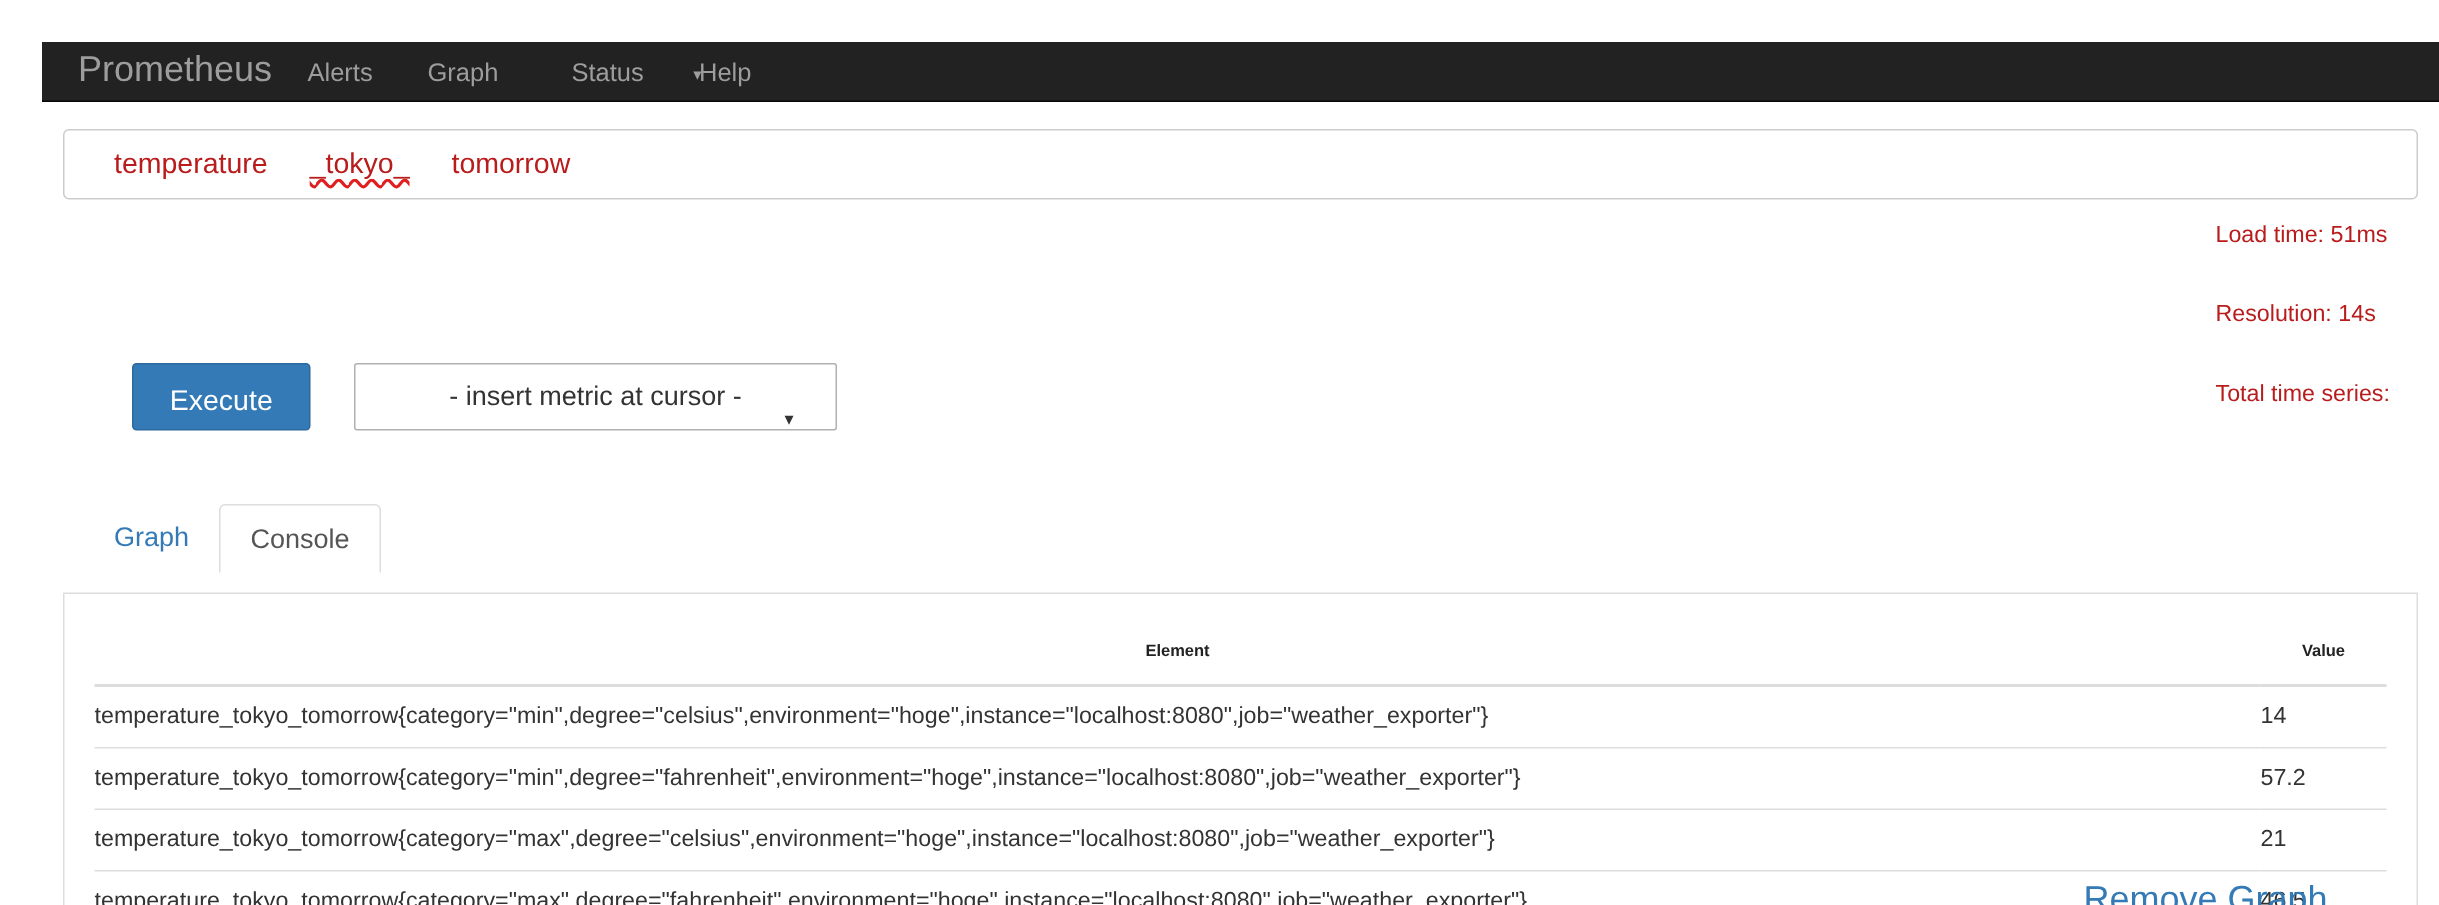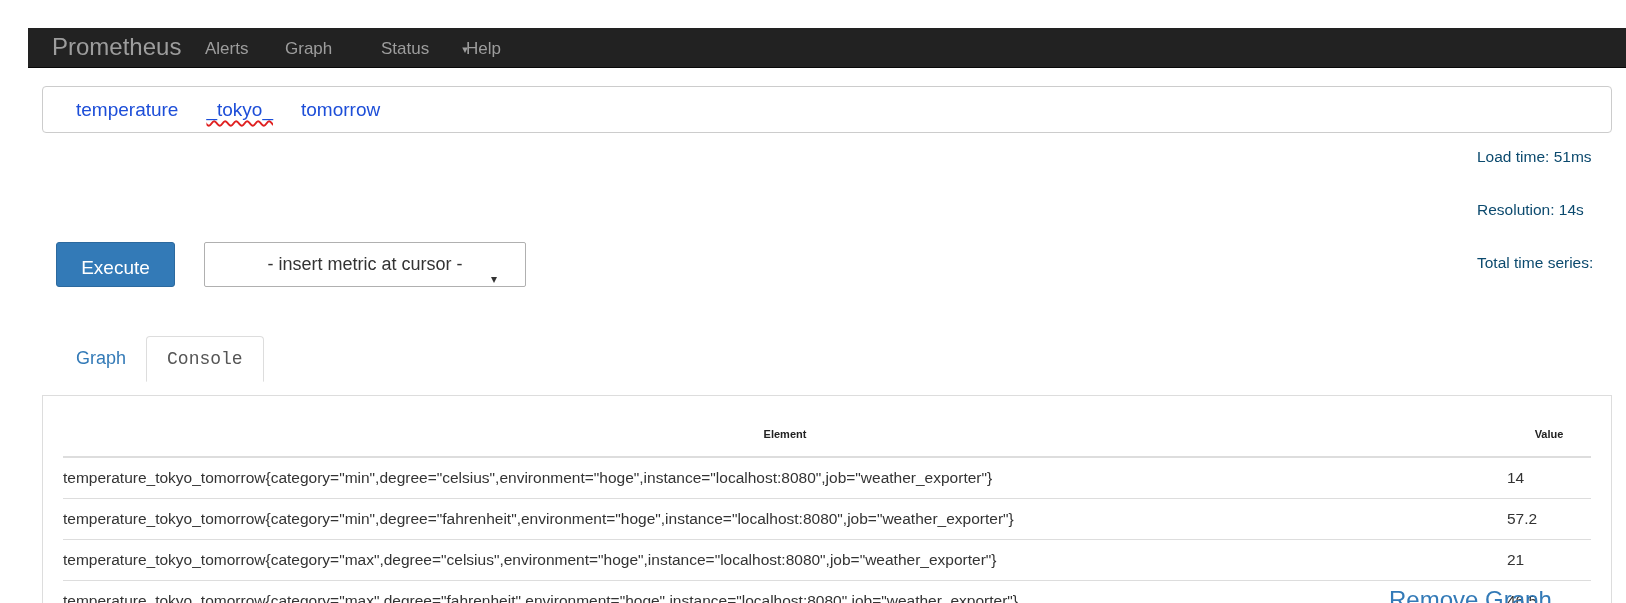--- a/index.html
+++ b/index.html
@@ -41,7 +41,7 @@
     height: 47px; line-height: 45px;
     border: 1px solid #cccccc; border-radius: 4px;
     padding: 0 19px;
-    font-size: 19px; color: #1d4ed8;
+    font-size: 19px; color: #b91c1c;
     background: #fff;
     white-space: nowrap; overflow: hidden;
     cursor: text;

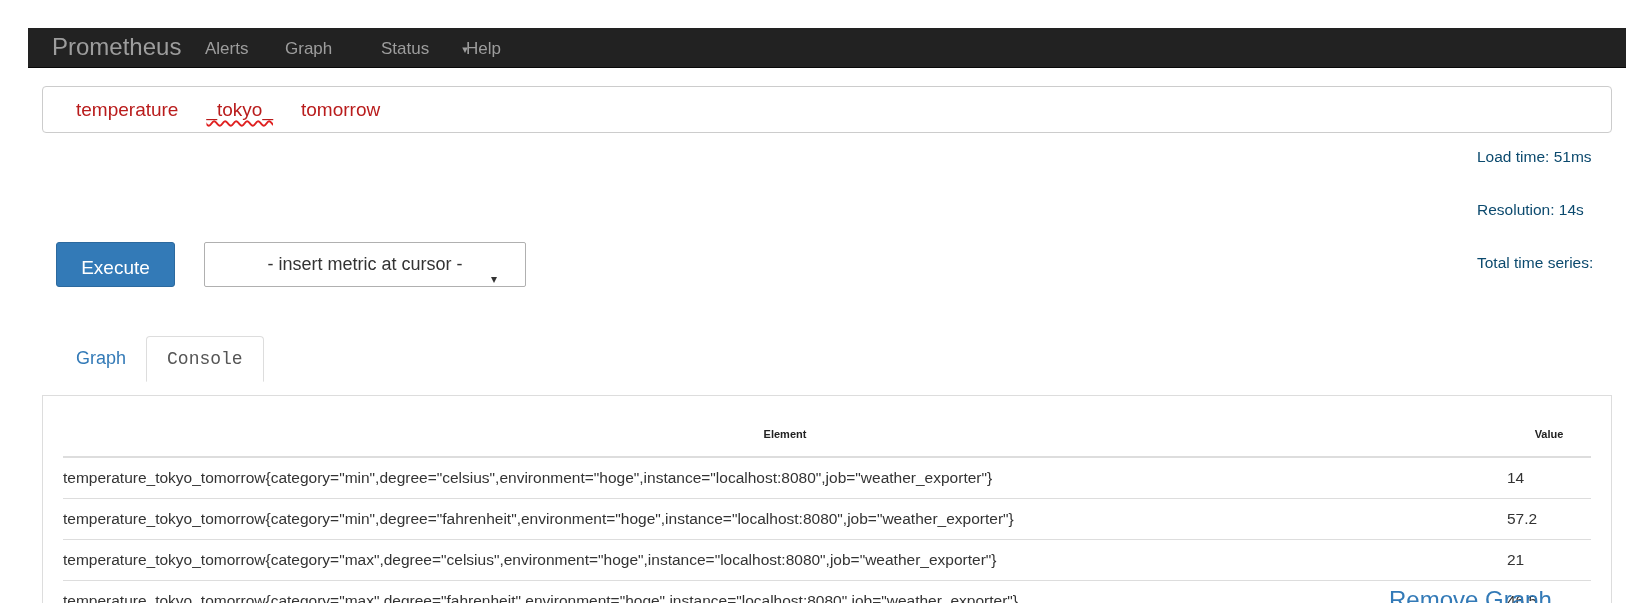--- a/index.html
+++ b/index.html
@@ -55,7 +55,7 @@
 
   .eval-stats {
     position: absolute; left: 1449px; top: 116px;
-    font-size: 15.5px; color: #0c4a6e; line-height: 25px;
+    font-size: 15.5px; color: #b91c1c; line-height: 25px;
     white-space: nowrap; text-align: left;
   }
 

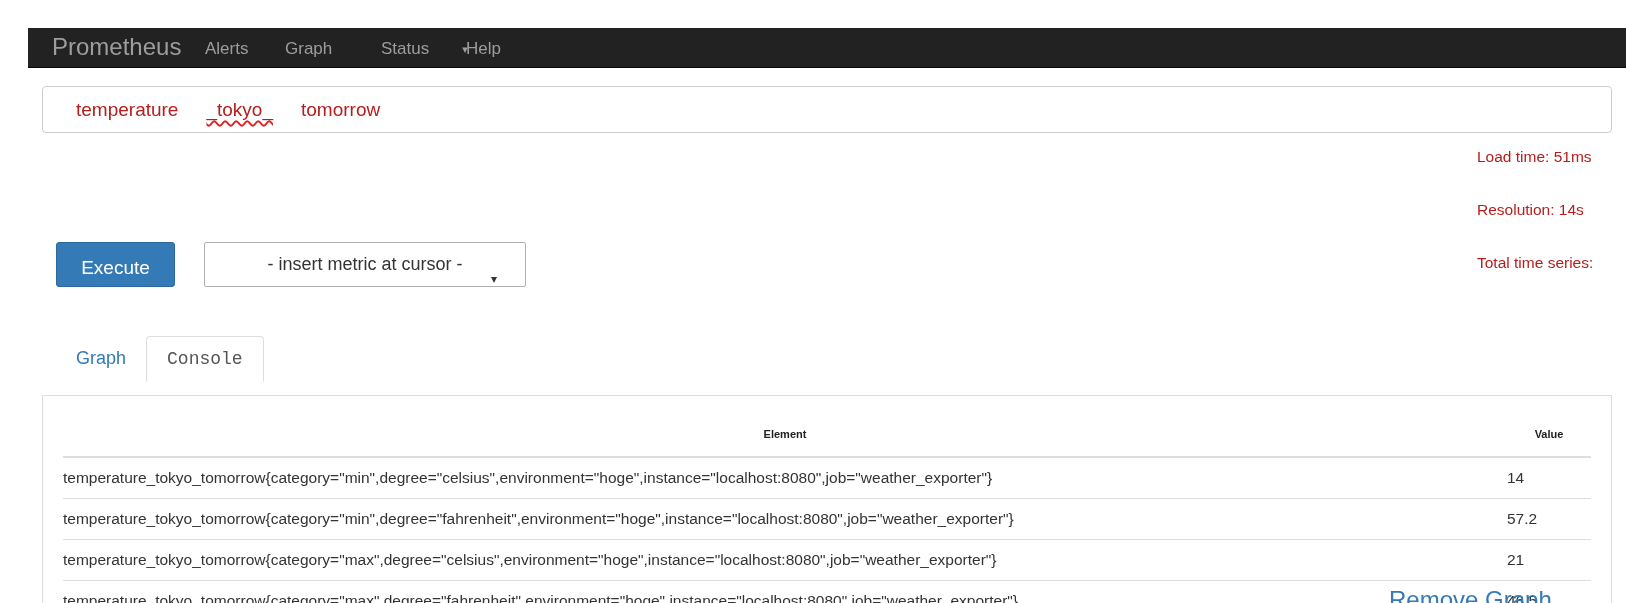--- a/index.html
+++ b/index.html
@@ -69,6 +69,7 @@
     color: #ffffff; font-size: 19px;
     font-family: "Liberation Sans", sans-serif;
     cursor: pointer;
+    margin-left: 32px;
   }
   .metric-select {
     margin-left: 29px;

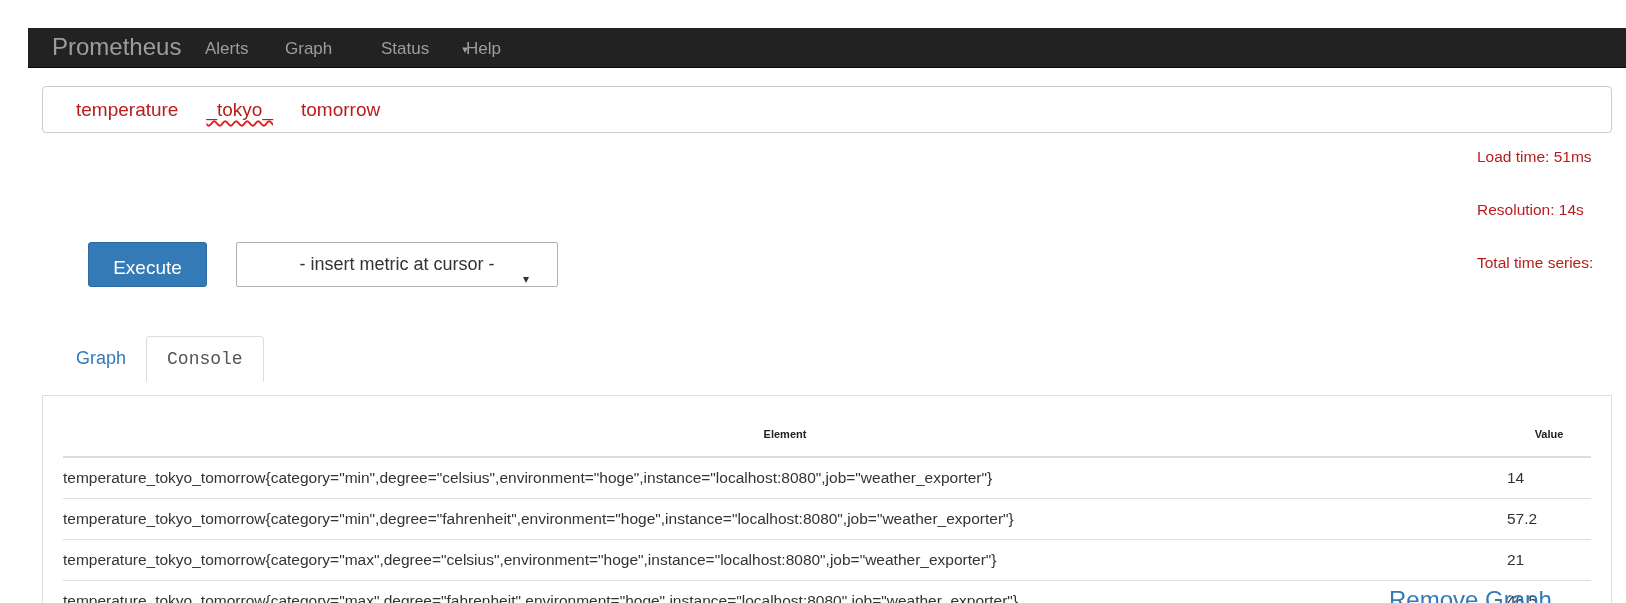--- a/index.html
+++ b/index.html
@@ -103,7 +103,7 @@
     border: 1px solid #dddddd; border-bottom-color: #ffffff;
     border-radius: 4px 4px 0 0;
     margin-bottom: -1px;
-    position: relative; z-index: 2; font-family: Liberation Mono, monospace;
+    position: relative; z-index: 2;
   }
 
   

